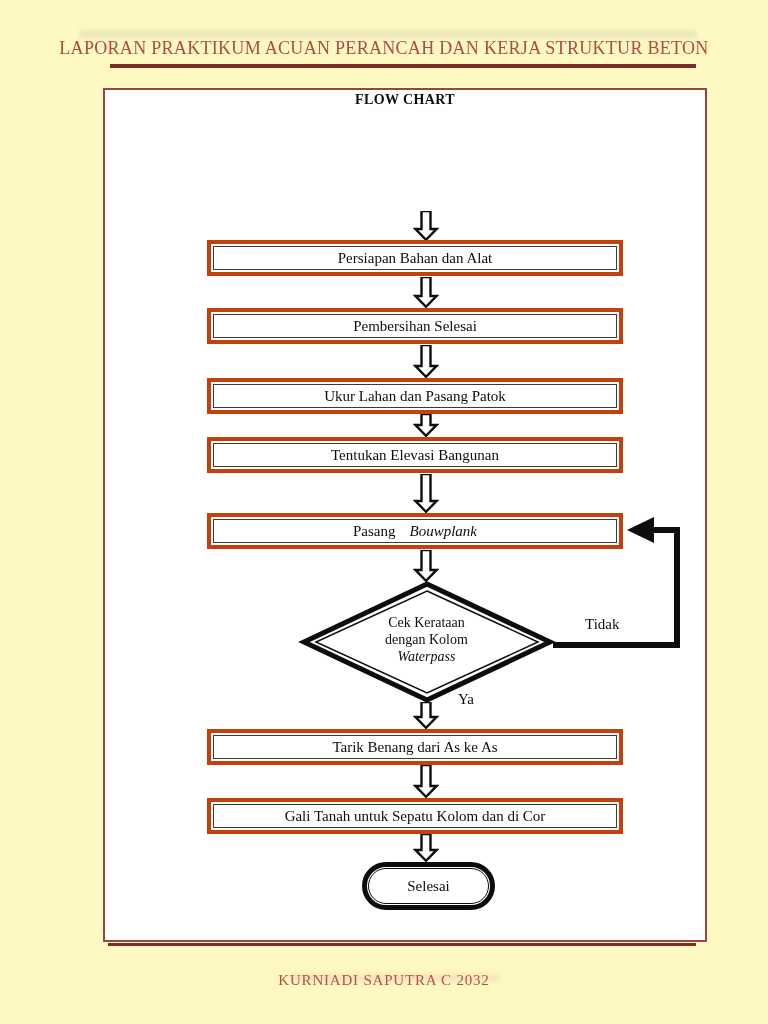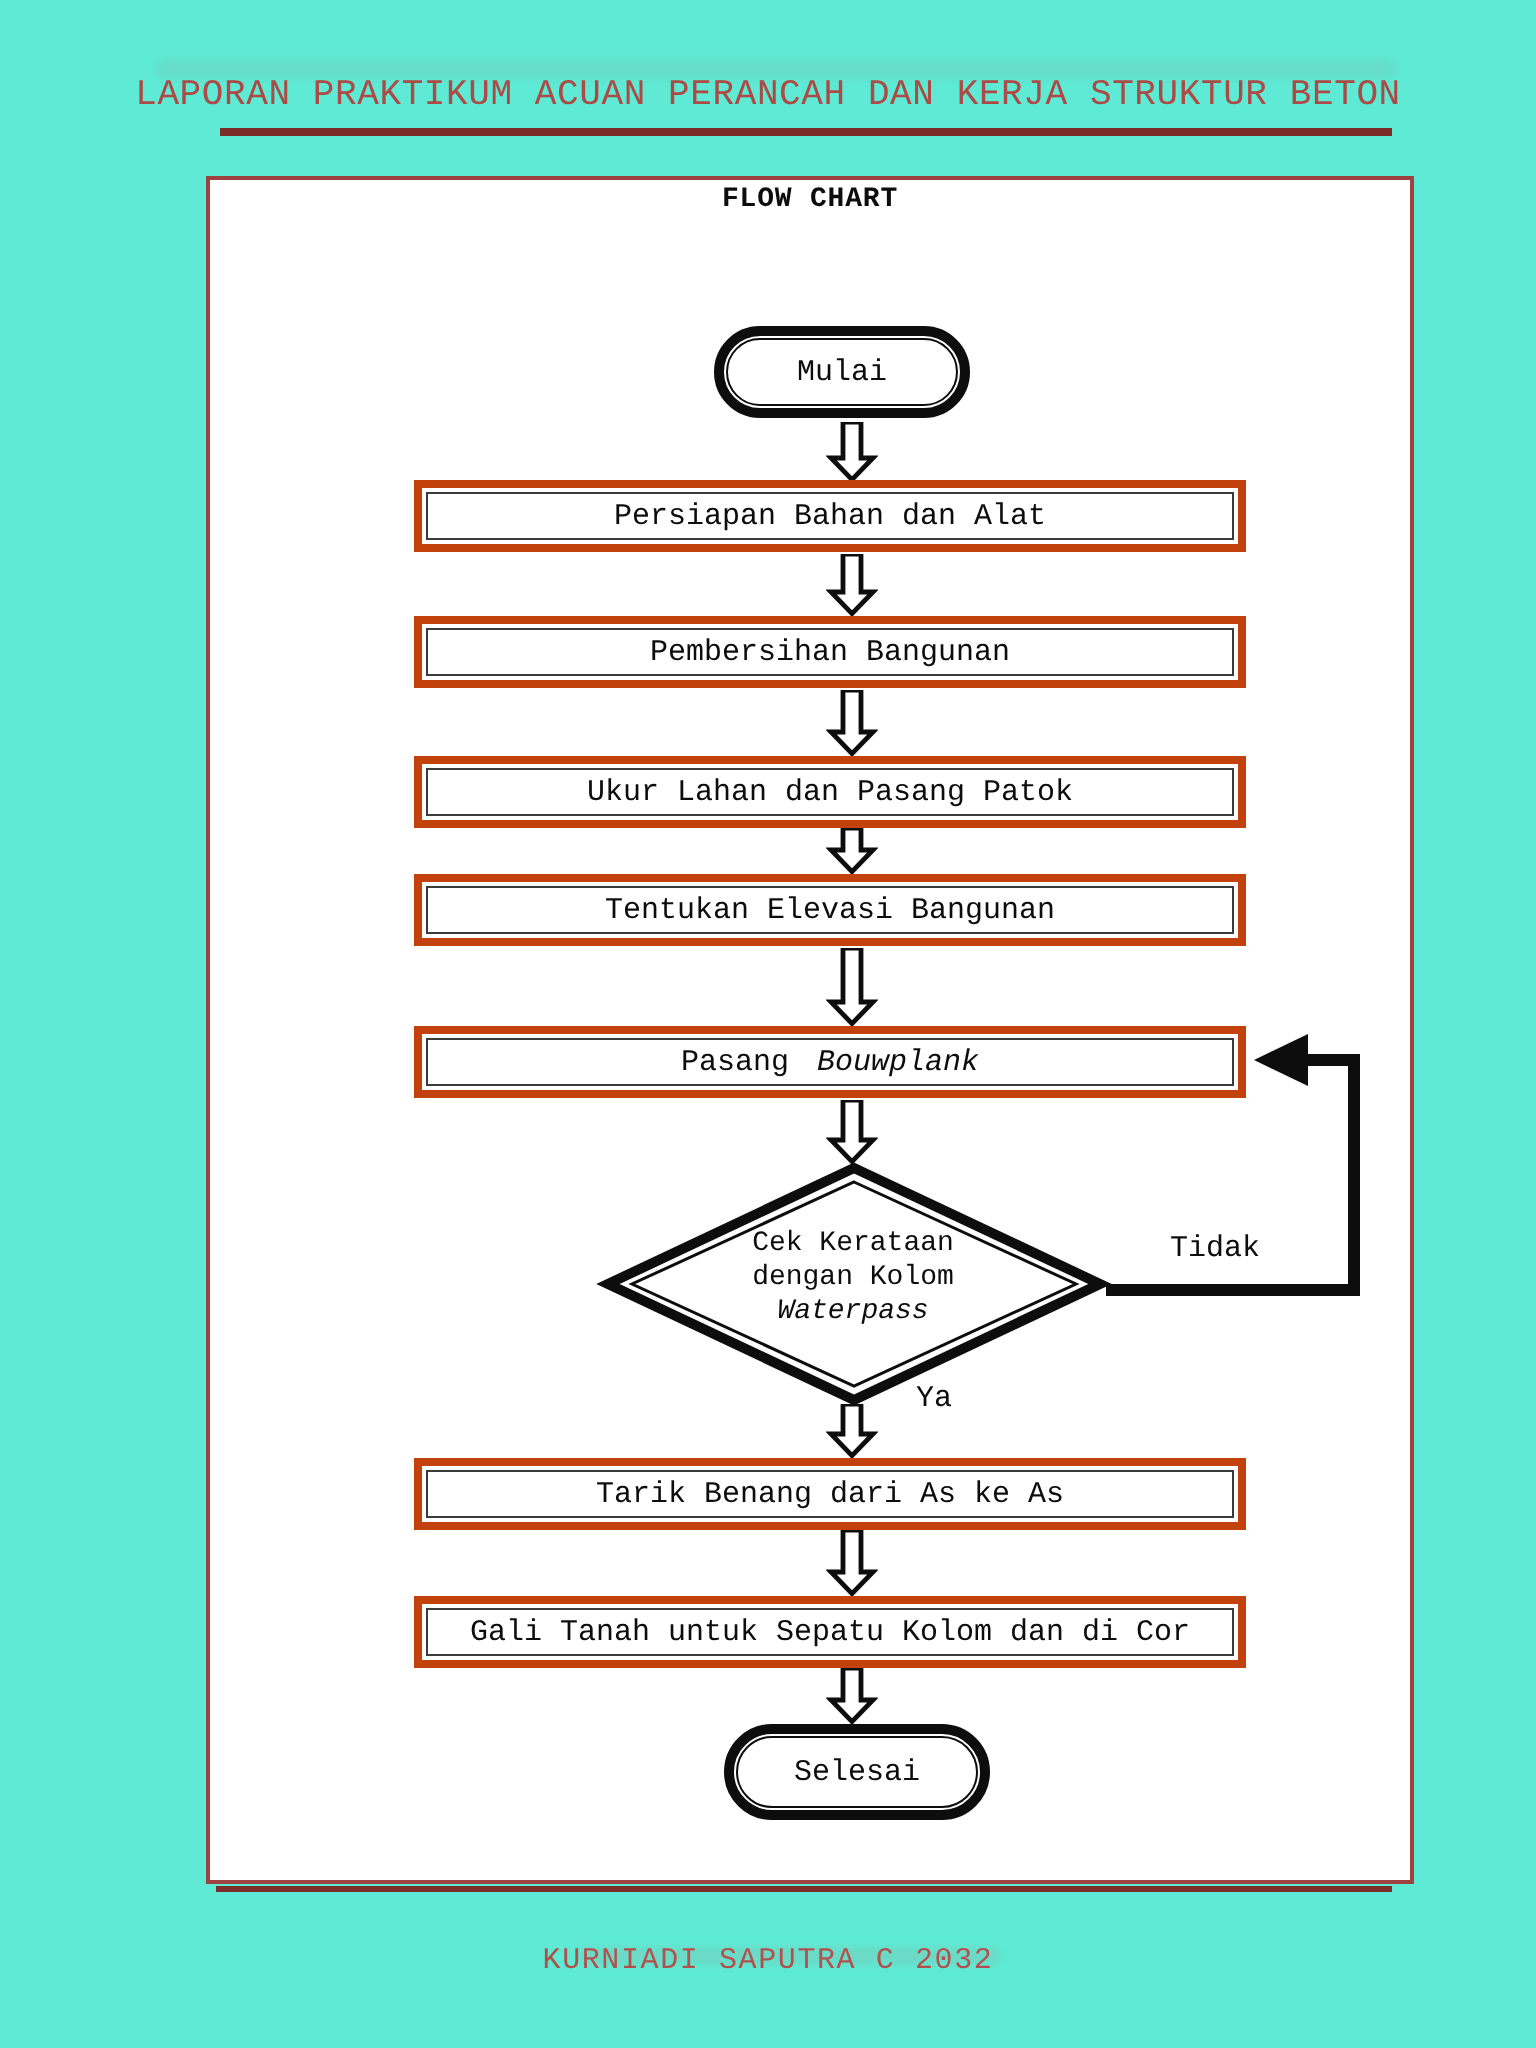--- a/index.html
+++ b/index.html
@@ -4,8 +4,8 @@
 <style>
   html,body{margin:0;padding:0;background:#ffffff;}
   .page{
-    position:relative;width:768px;height:1024px;background:#5eead4;overflow:hidden;
-    font-family:Liberation Mono, monospace;color:#0d0d0d;
+    position:relative;width:768px;height:1024px;background:#fef9c3;overflow:hidden;
+    font-family:Liberation Serif, serif;color:#0d0d0d;
   }
   
   .smear-top{position:absolute;left:78px;top:30px;width:620px;height:9px;

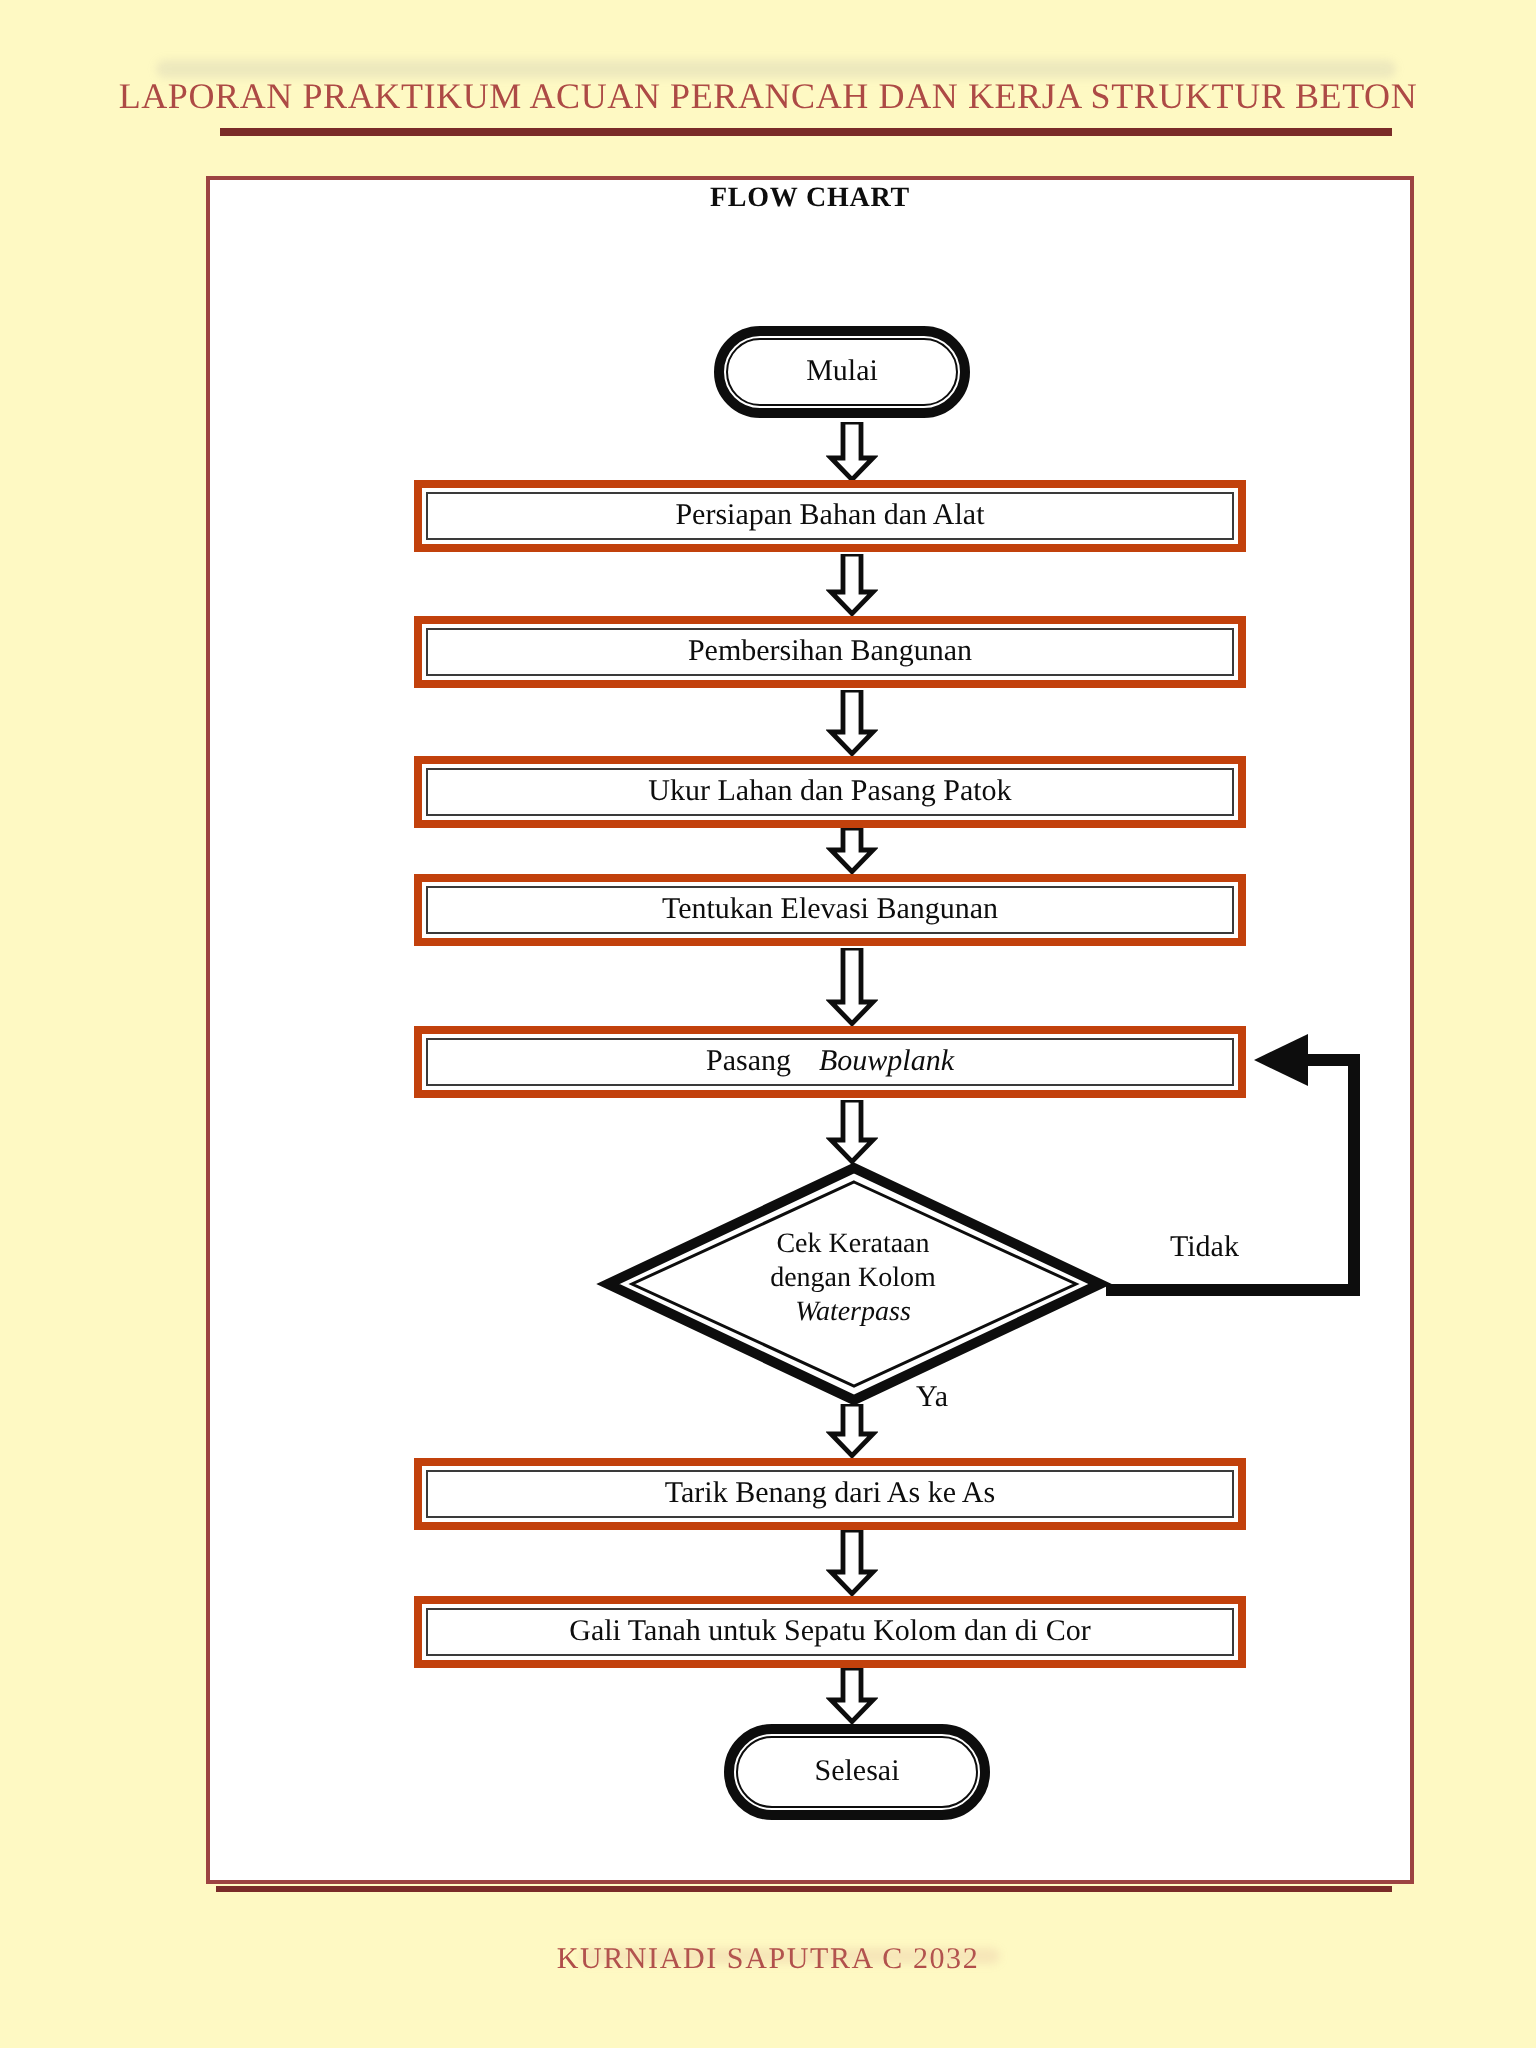--- a/index.html
+++ b/index.html
@@ -67,9 +67,6 @@
 
     <div class="fc-title">FLOW CHART</div>
 
-    <div class="terminator t-start">
-      <span>Mulai</span>
-    </div>
 
     <div class="block-arrow a1"><svg width="26" height="30" viewBox="0 0 26 30" xmlns="http://www.w3.org/2000/svg">
           <path d="M8.5 0 L8.5 18 L2.5 18 L13 28.8 L23.5 18 L17.5 18 L17.5 0 Z" fill="#ffffff" stroke="#0d0d0d" stroke-width="2.4" stroke-linejoin="miter"></path>

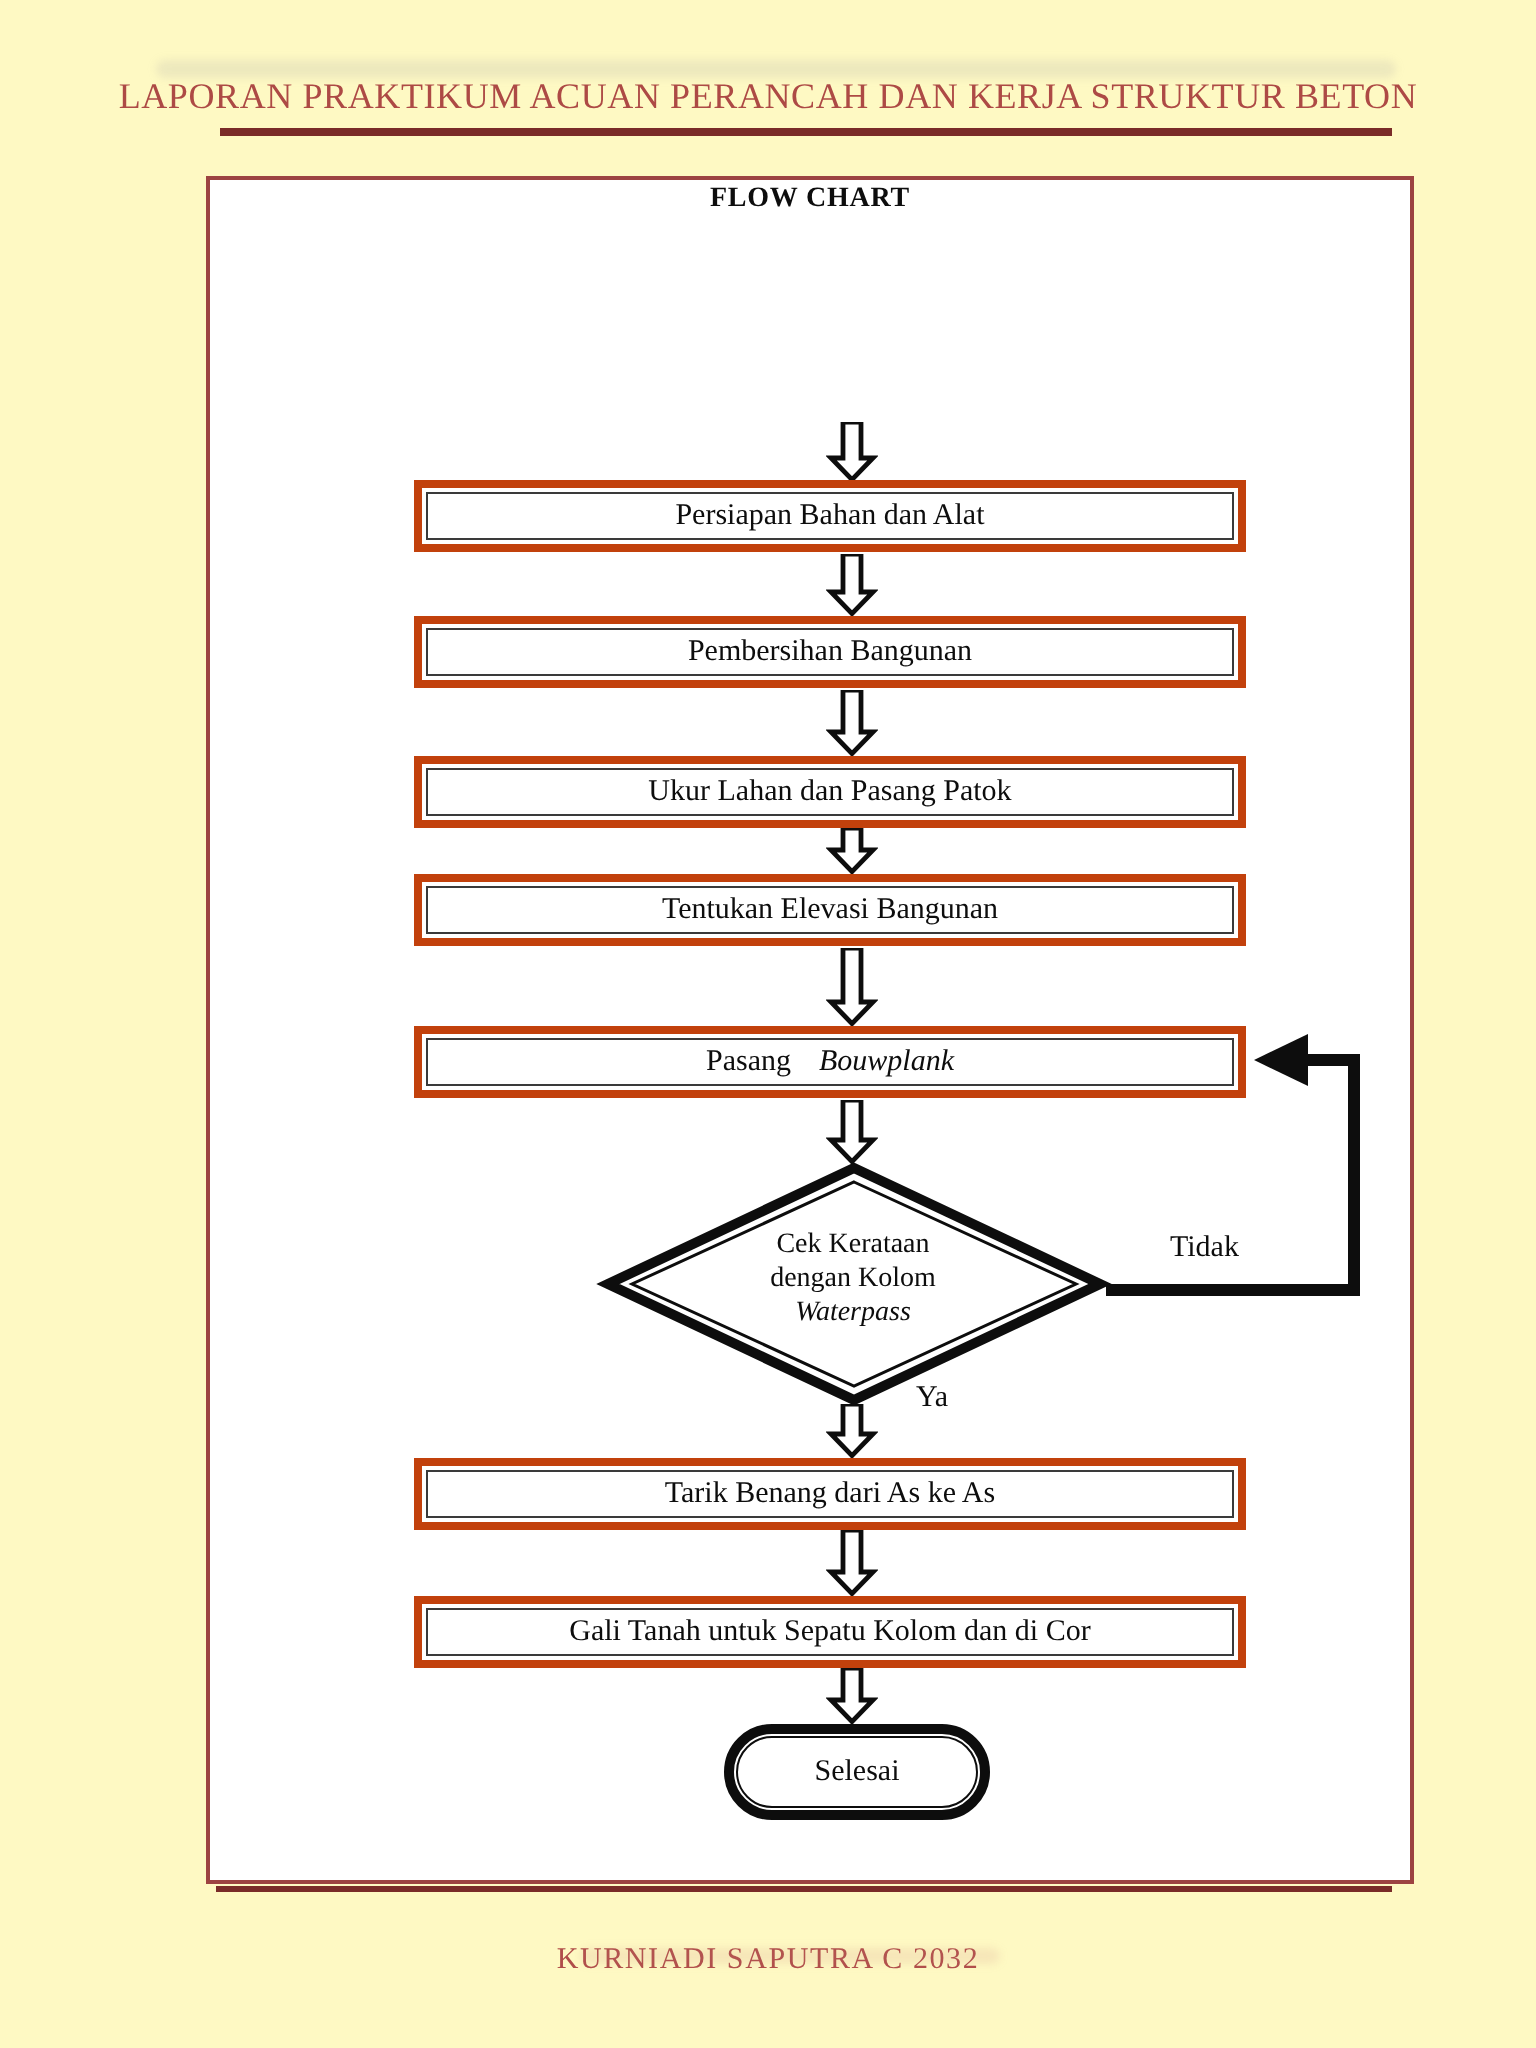--- a/index.html
+++ b/index.html
@@ -81,7 +81,7 @@
         </svg></div>
 
     <div class="pbox b2">
-      <span>Pembersihan Bangunan</span>
+      <span>Pembersihan Selesai</span>
     </div>
 
     <div class="block-arrow a3"><svg width="26" height="33" viewBox="0 0 26 33" xmlns="http://www.w3.org/2000/svg">

